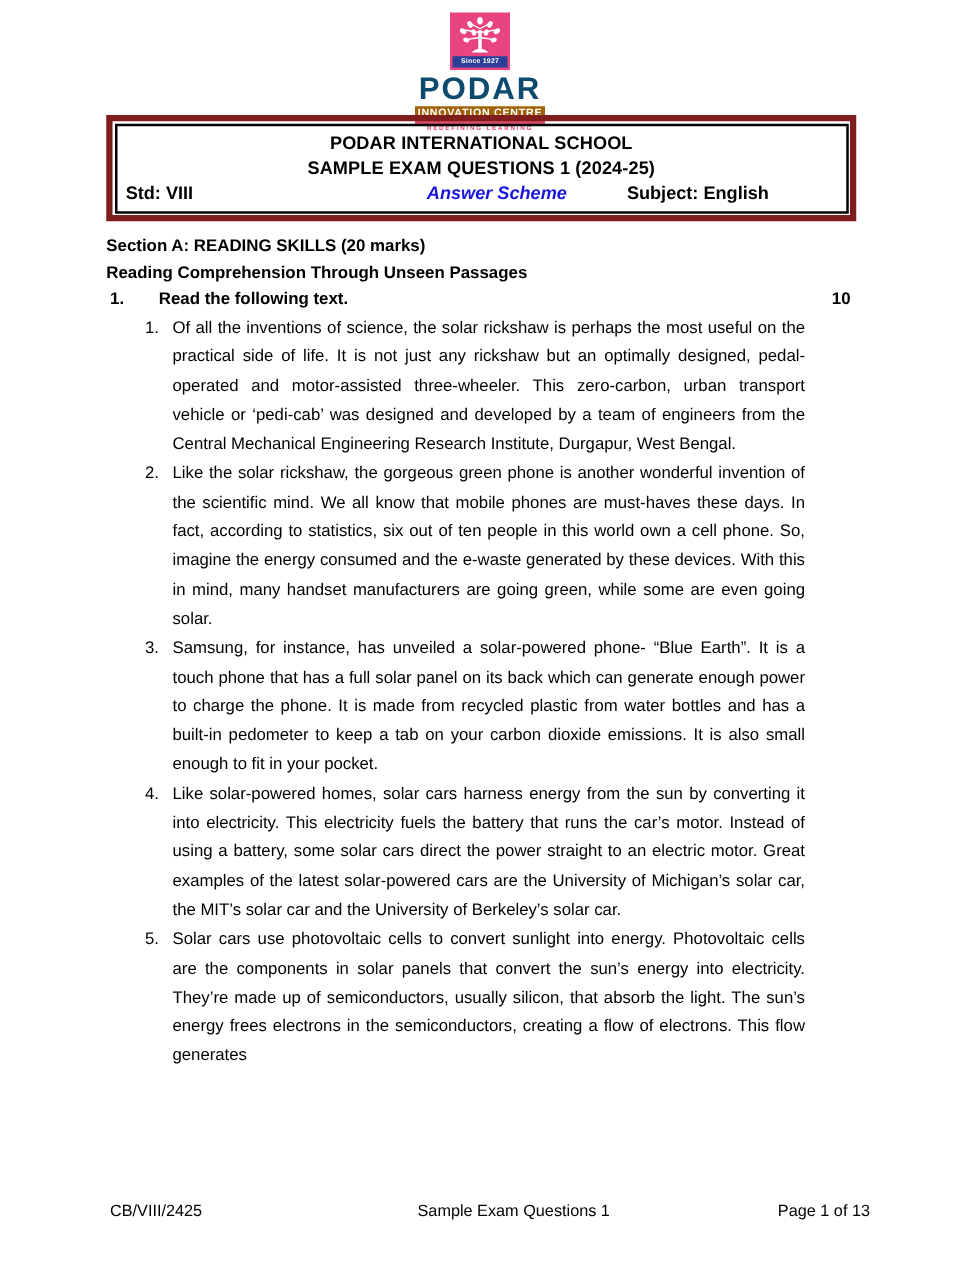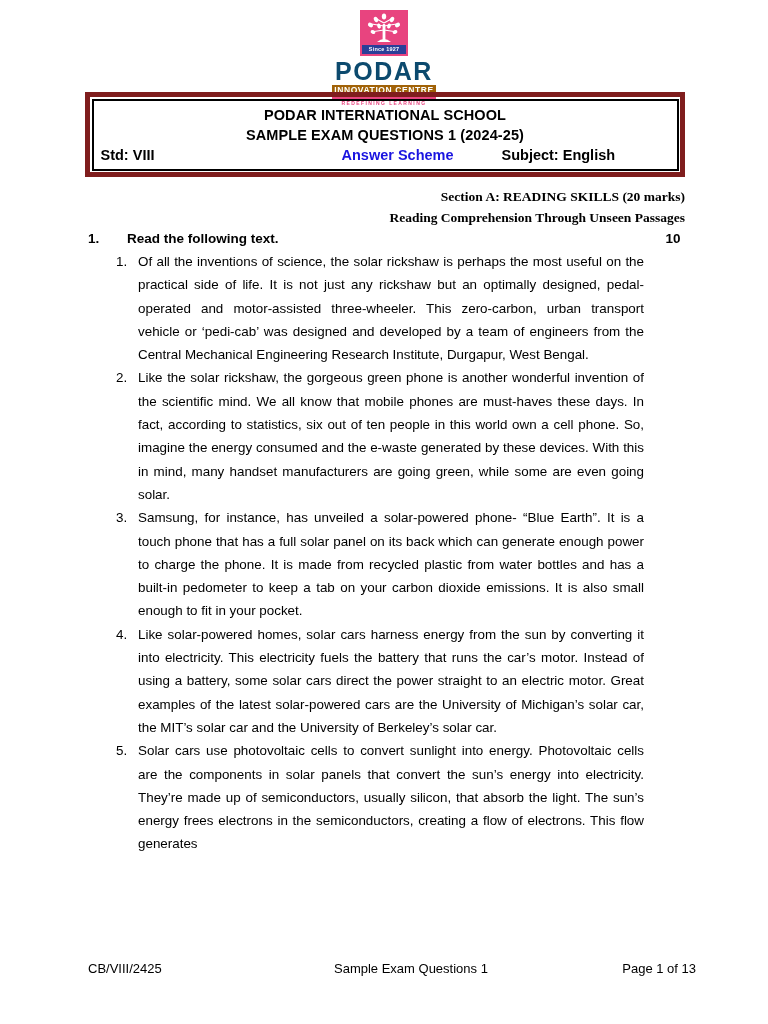--- a/index.html
+++ b/index.html
@@ -120,7 +120,7 @@
     padding: 0 0 1px 0;
   }
   .hr3-left { width: 200px; padding-left: 7px; box-sizing: border-box; }
-  .hr3-mid  { width: 208px; text-align: center; box-sizing: border-box; }
+  .hr3-mid  { width: 208px; text-align: center; box-sizing: border-box; font-style: italic; }
   .hr3-right{ flex: 1; text-align: left; box-sizing: border-box; }
   .answer-scheme { color: #1a14e0; }
 

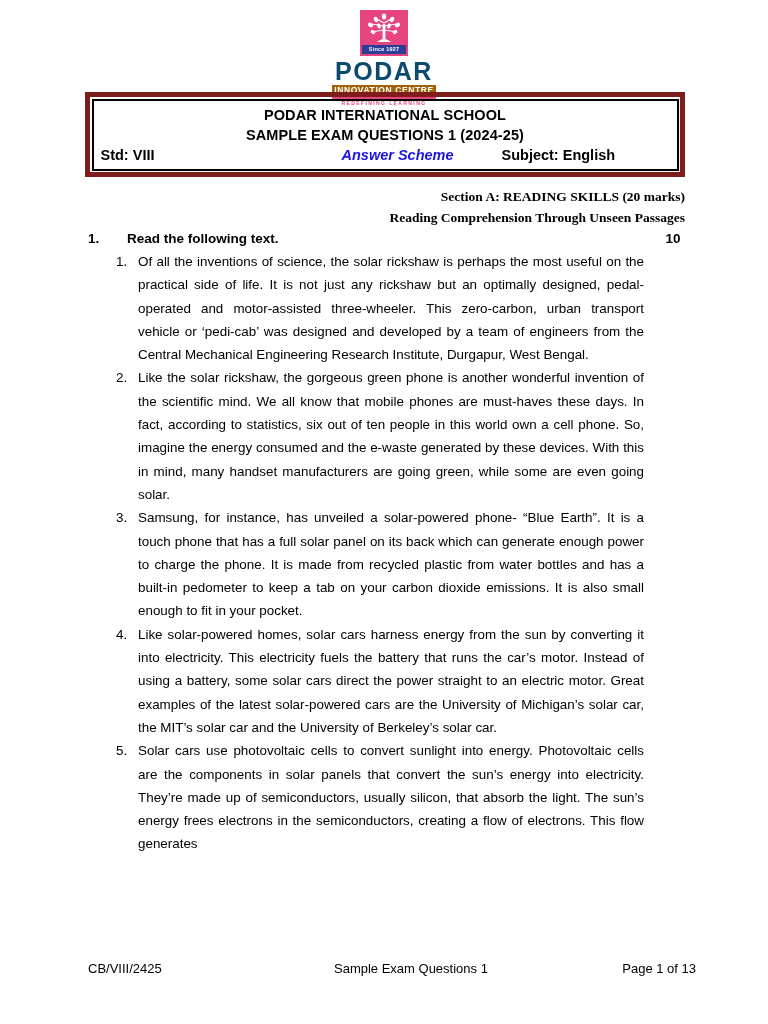--- a/index.html
+++ b/index.html
@@ -129,11 +129,10 @@
     position: absolute;
     left: 85px;
     width: 600px;
-    text-align: right;
+    text-align: left;
     font-weight: bold;
     font-size: 13.5px;
     line-height: 21px;
-    font-family: Liberation Serif, serif;
   }
   #sec-a { top: 186px; }
   #sec-b { top: 207px; }

